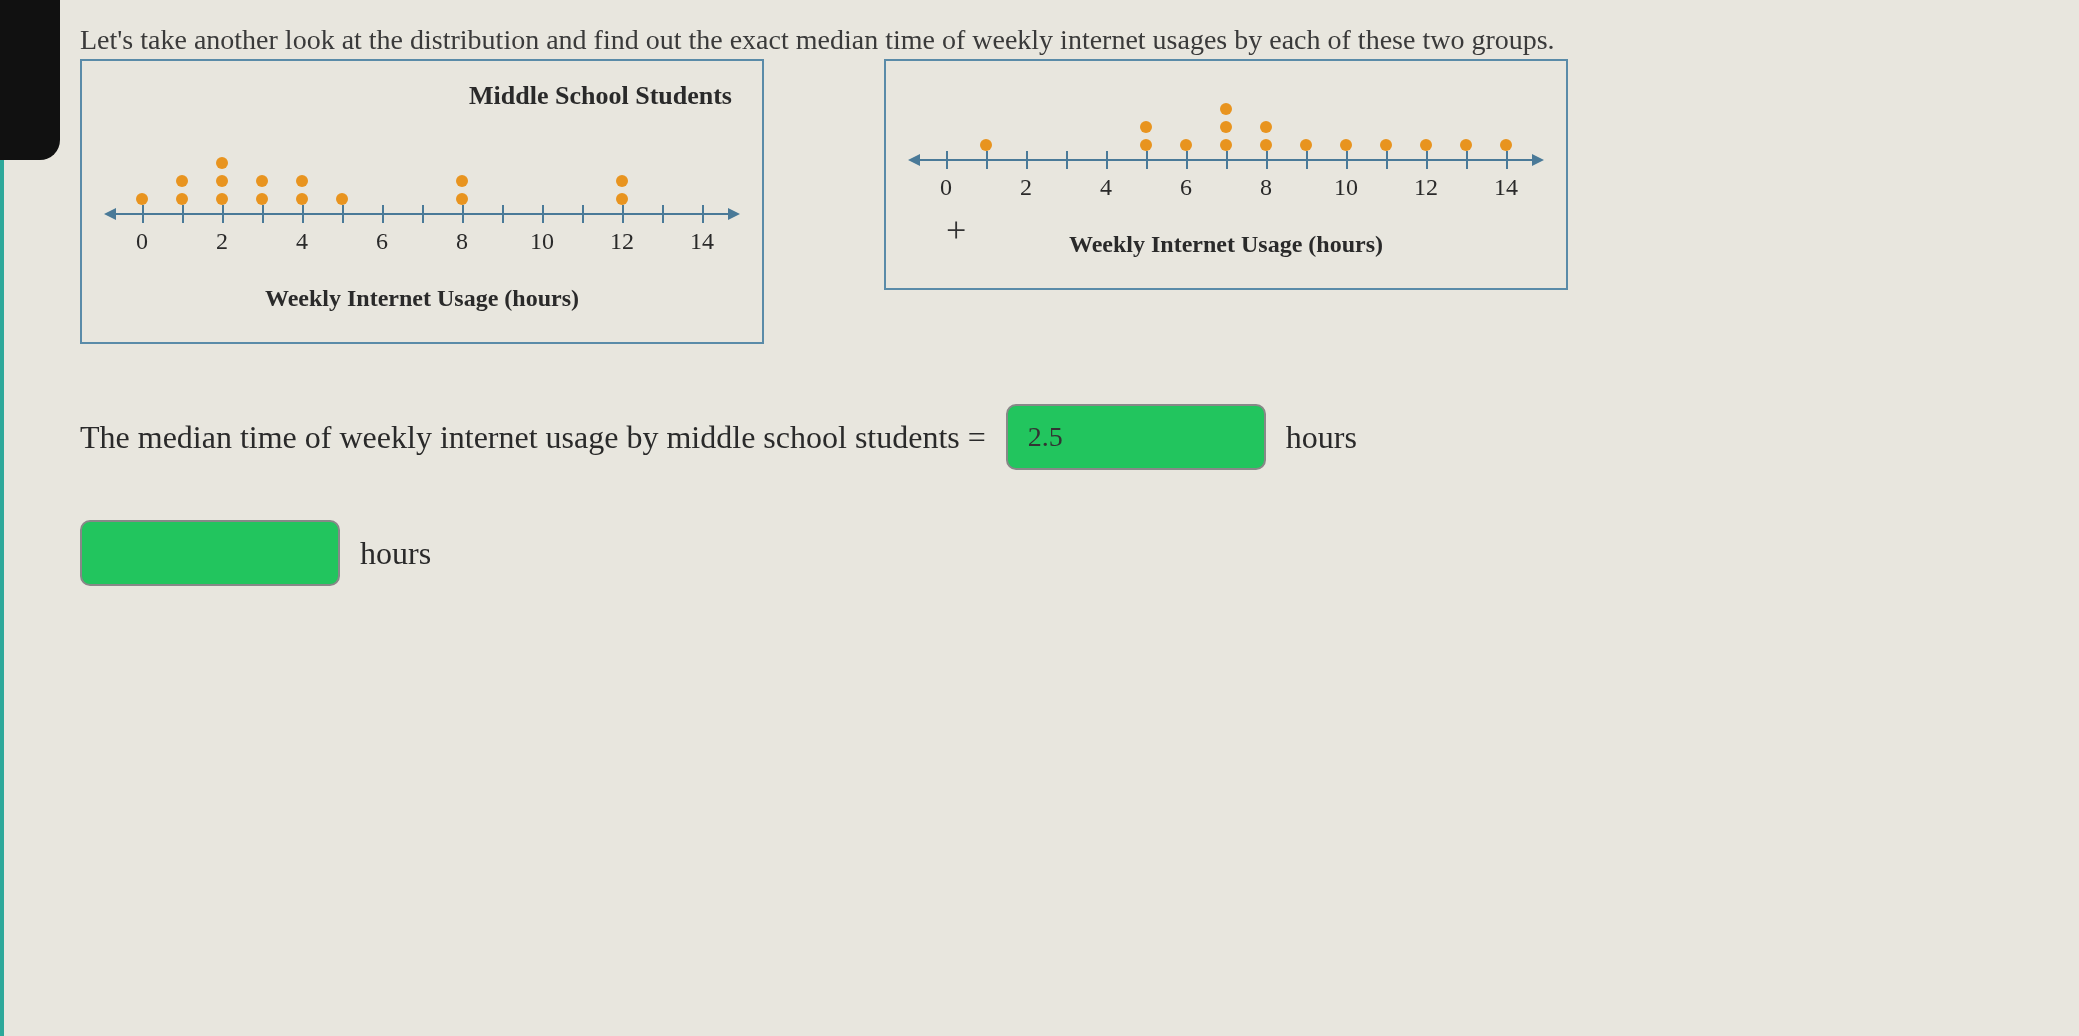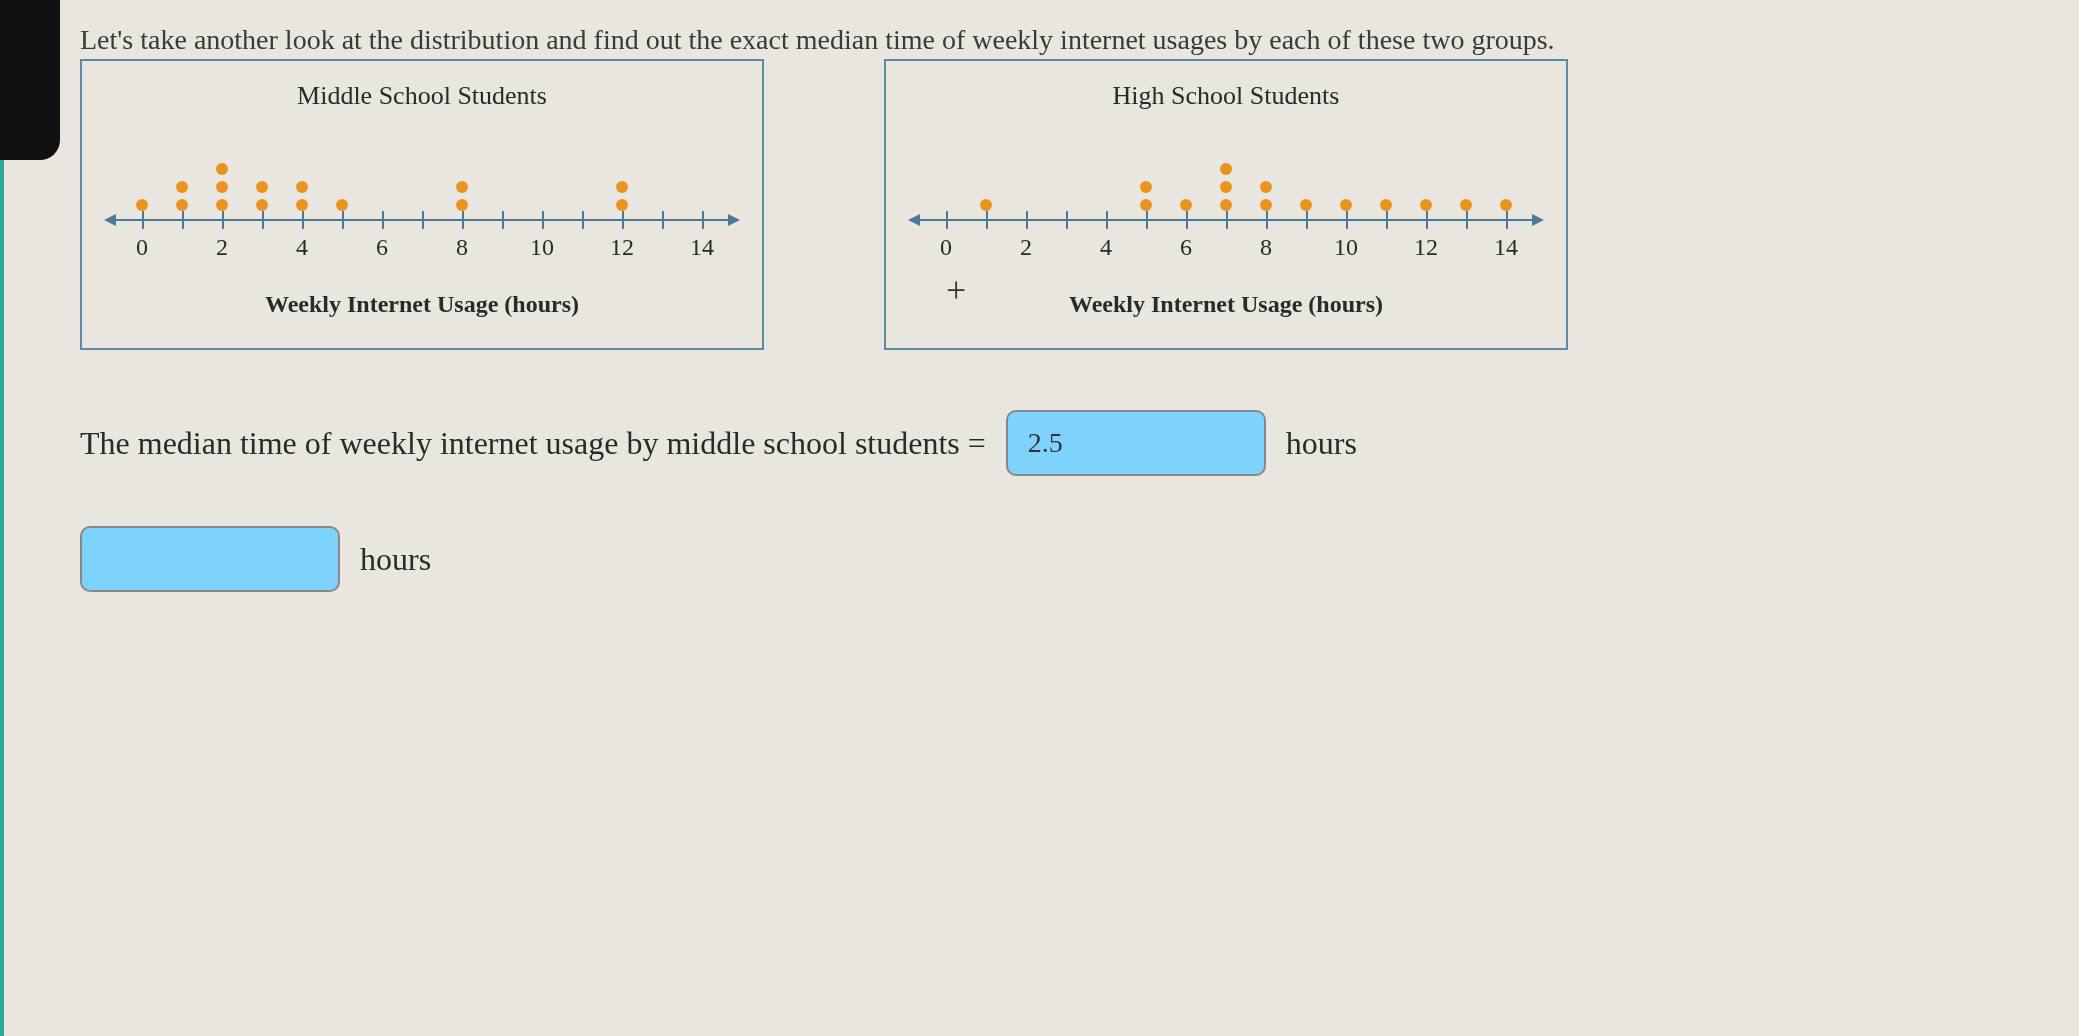--- a/index.html
+++ b/index.html
@@ -33,11 +33,11 @@
       background: transparent;
     }
     .chart-title {
-      text-align: center;
-      font-weight: normal;
+      text-align: right;
+      font-weight: bold;
       font-size: 26px;
       color: #2a2a2a;
-      margin-bottom: 30px;
+      margin-bottom: 24px;
     }
     .plot-area {
       position: relative;

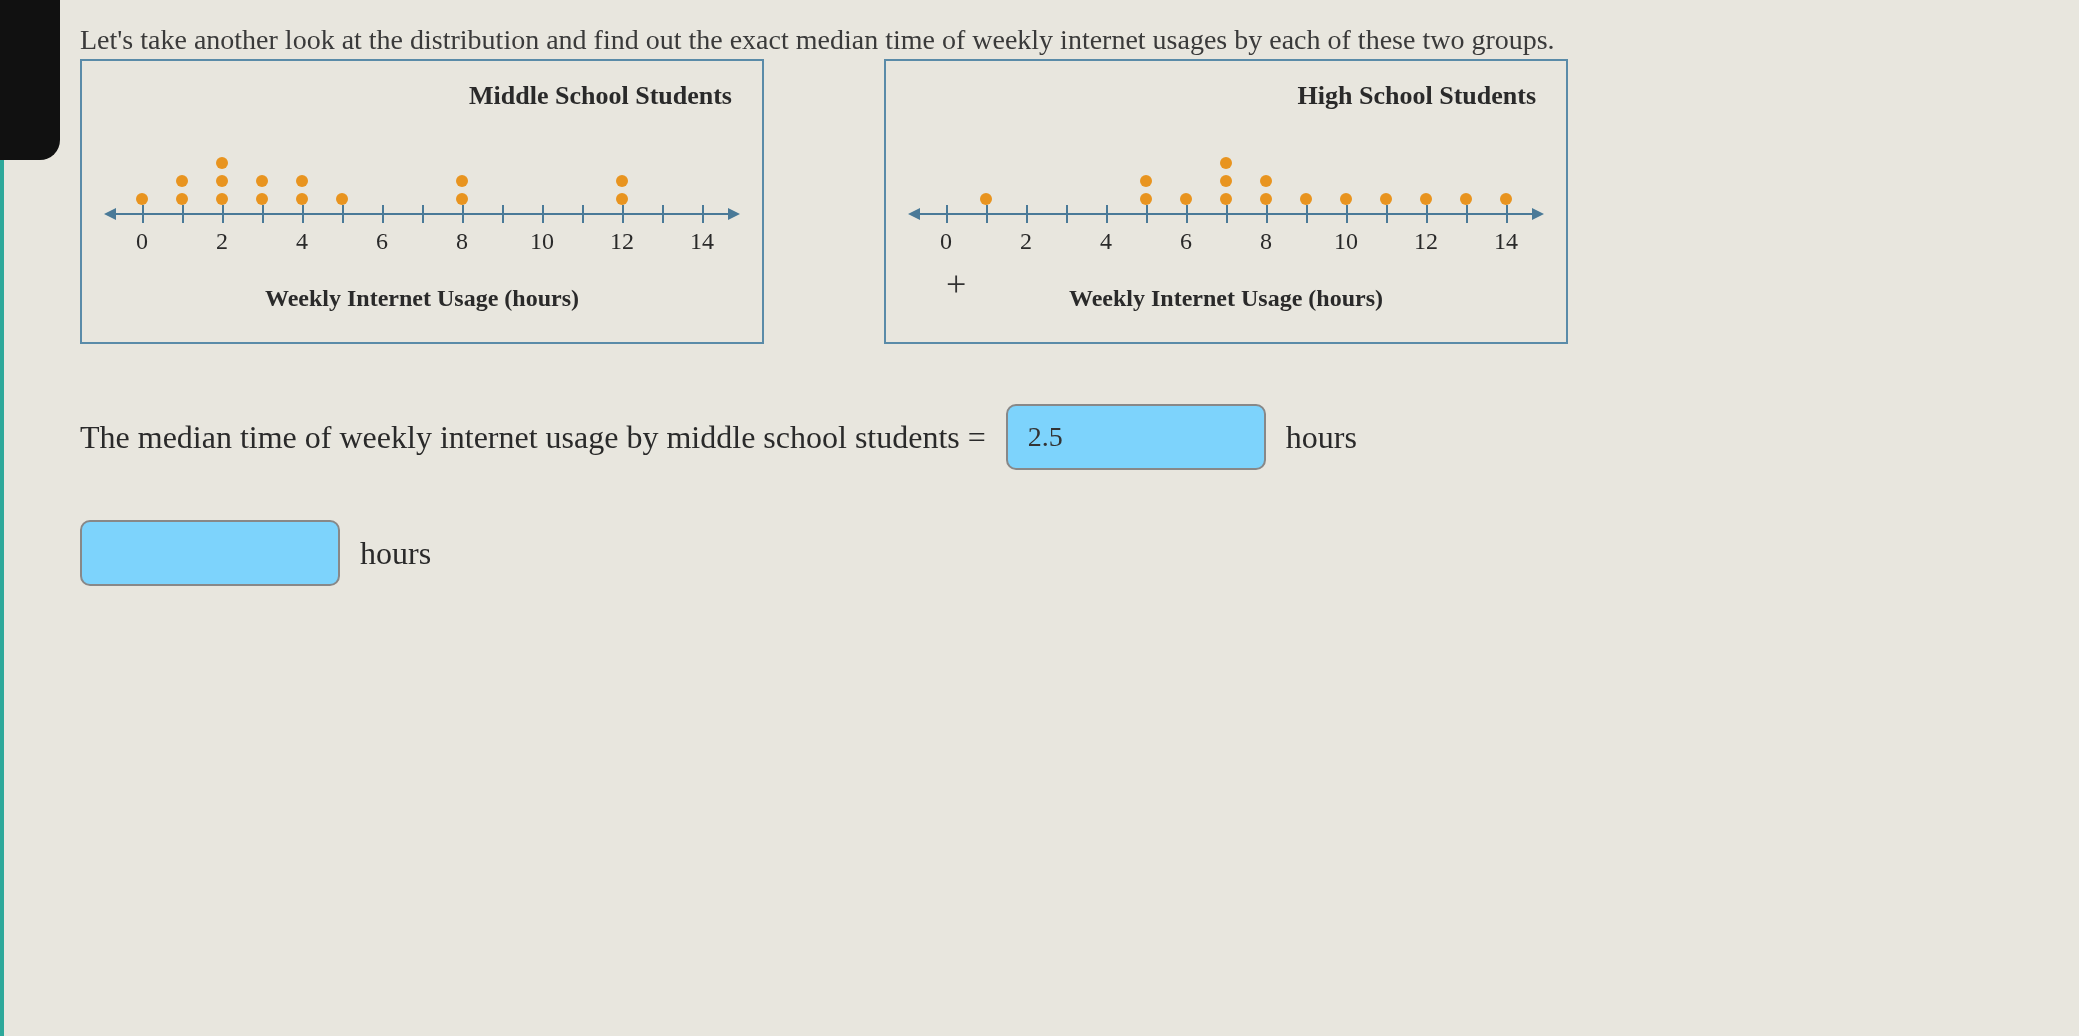--- a/index.html
+++ b/index.html
@@ -207,7 +207,6 @@
   </div>
 
   <div class="chart-box">
-    <div class="chart-title">High School Students</div>
     <div class="plot-area" id="plot-1">
       <div class="axis-arrow-left"></div>
       <div class="axis-line"></div>

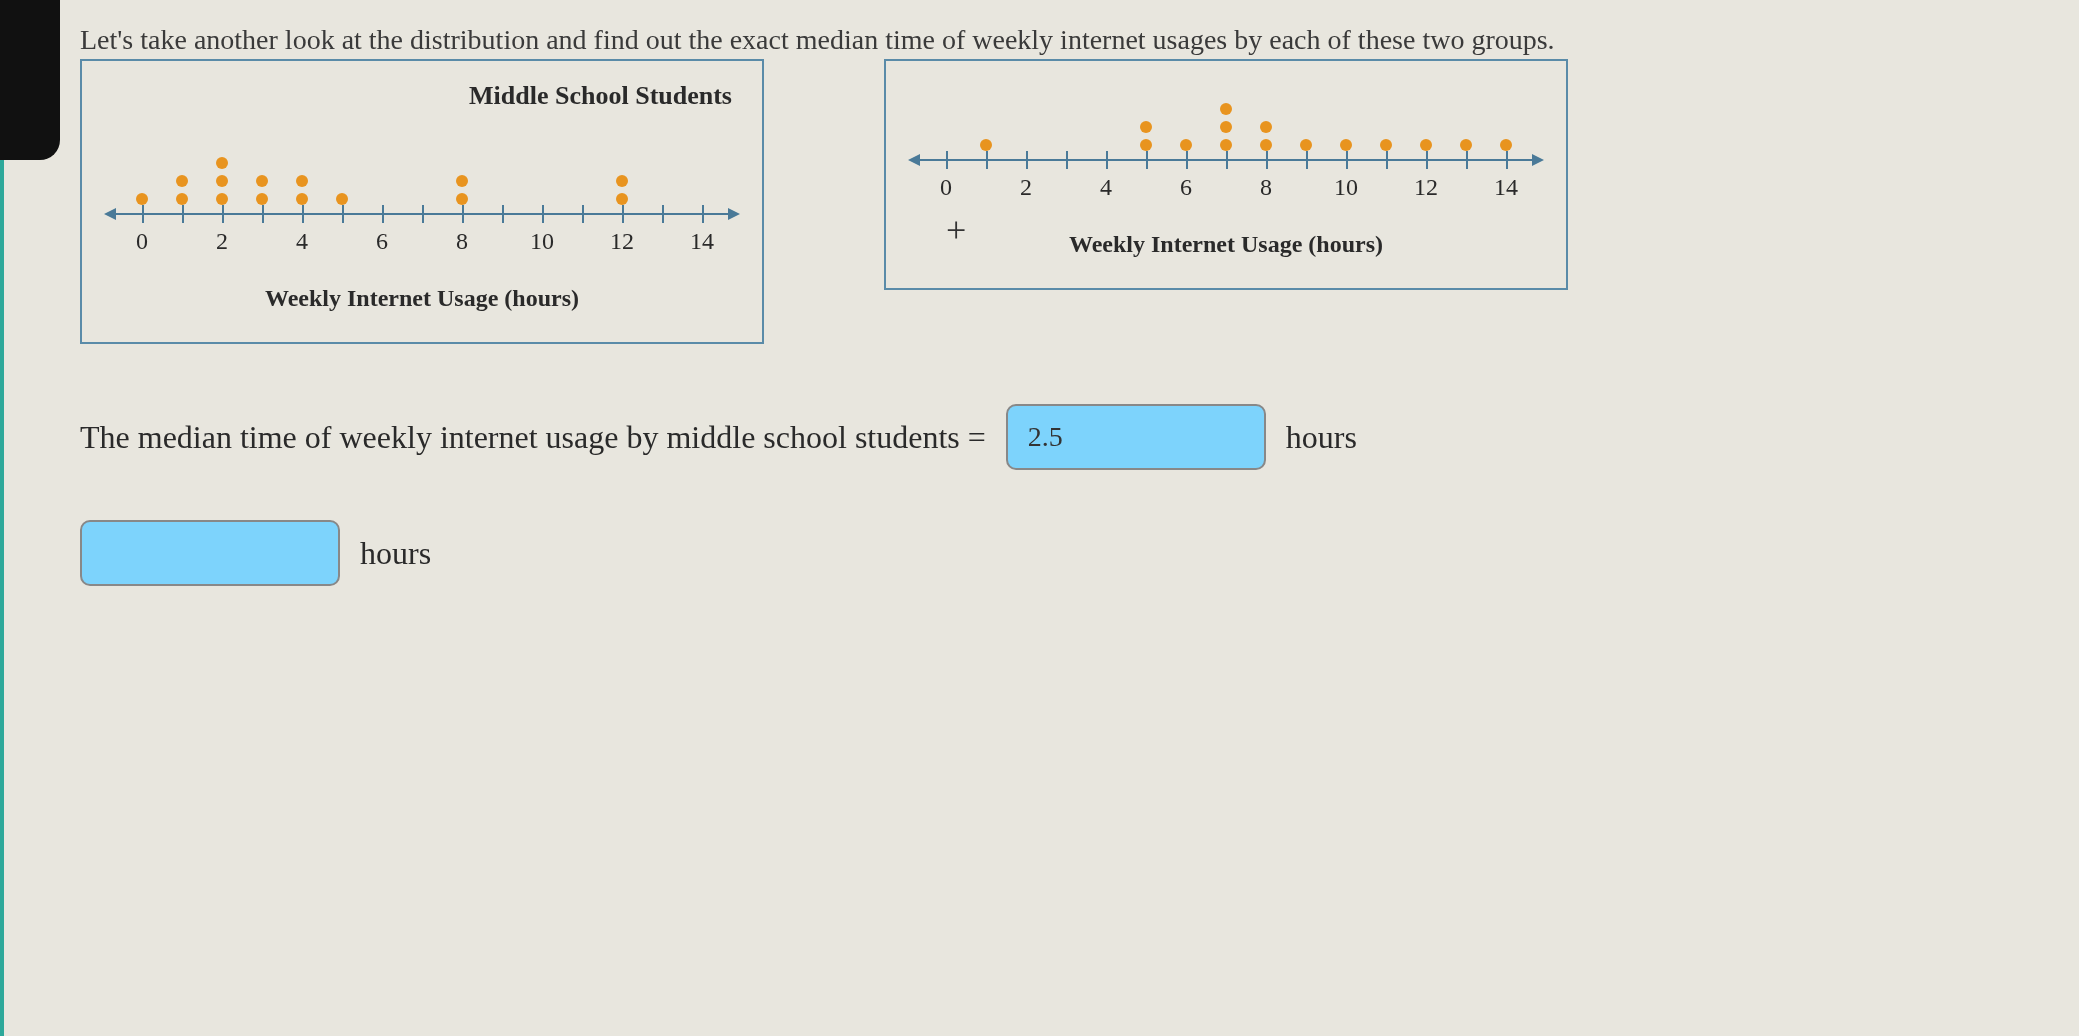--- a/index.html
+++ b/index.html
@@ -122,7 +122,7 @@
       padding: 15px 20px;
       font-size: 28px;
       width: 260px;
-      background: #7dd3fc;
+      background: #22c55e;
       color: #333;
       font-family: inherit;
     }

